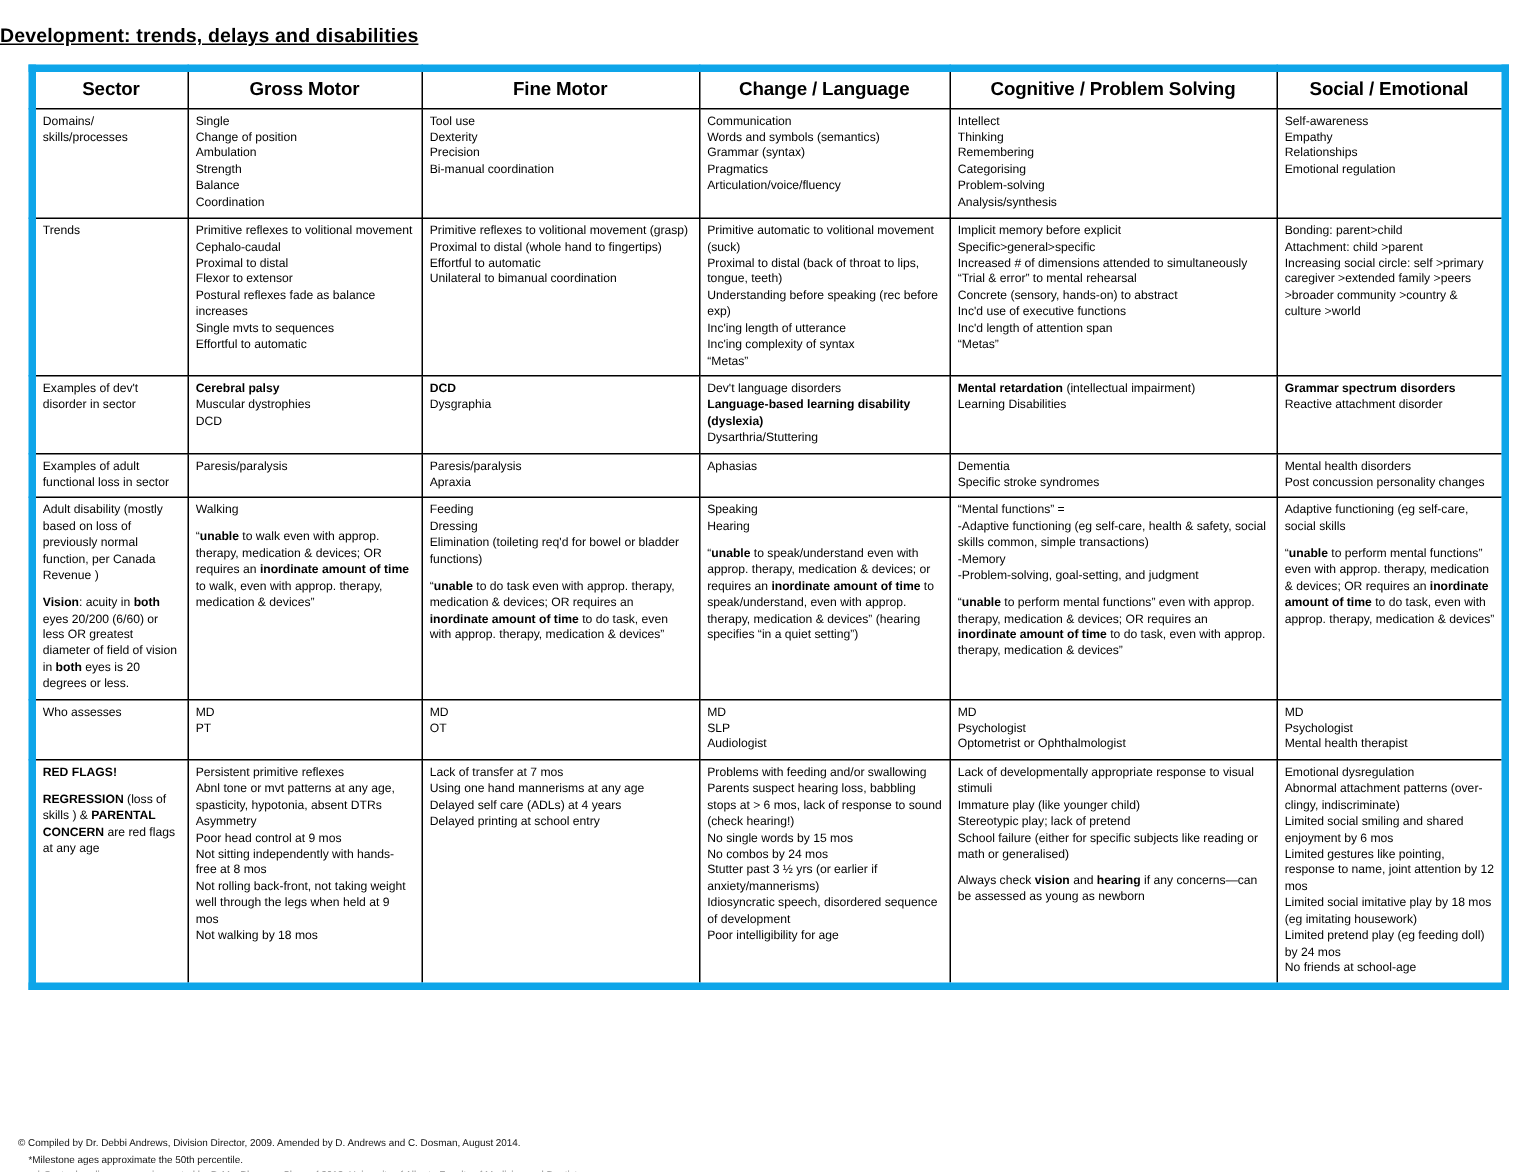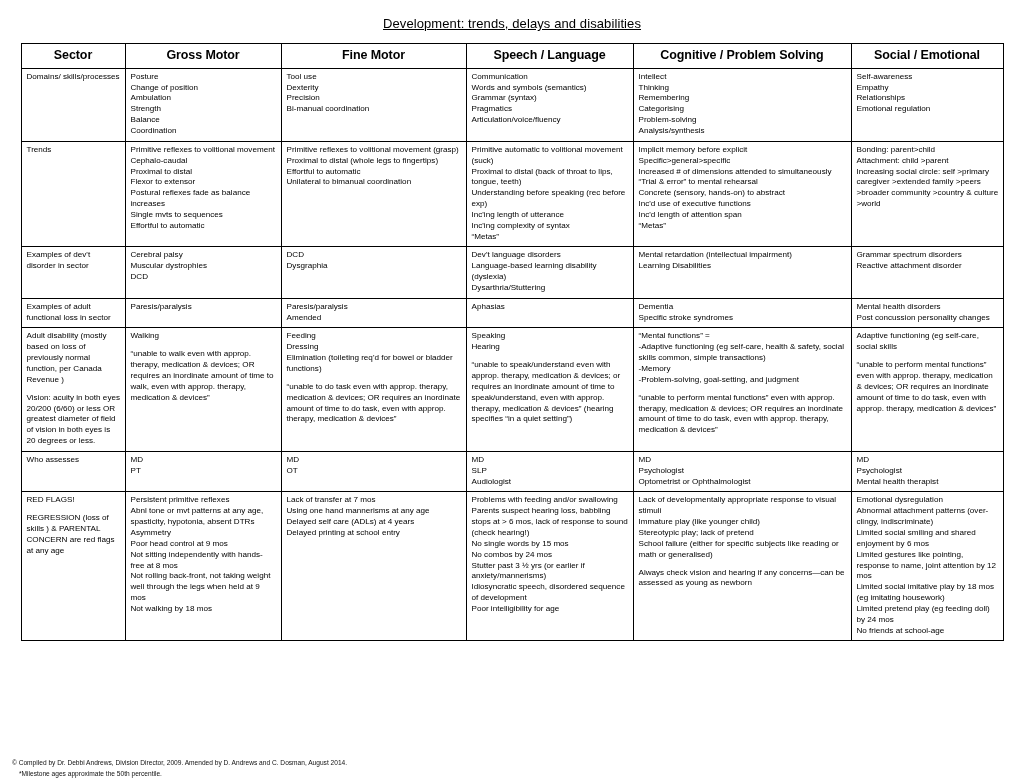--- a/index.html
+++ b/index.html
@@ -21,9 +21,9 @@
     box-sizing: border-box;
   }
   .doc-title {
-    text-align: center;
+    text-align: left;
     font-size: 13px;
-    font-weight: normal;
+    font-weight: bold;
     text-decoration: underline;
     margin: 16px 0 12px 0;
     letter-spacing: 0.1px;

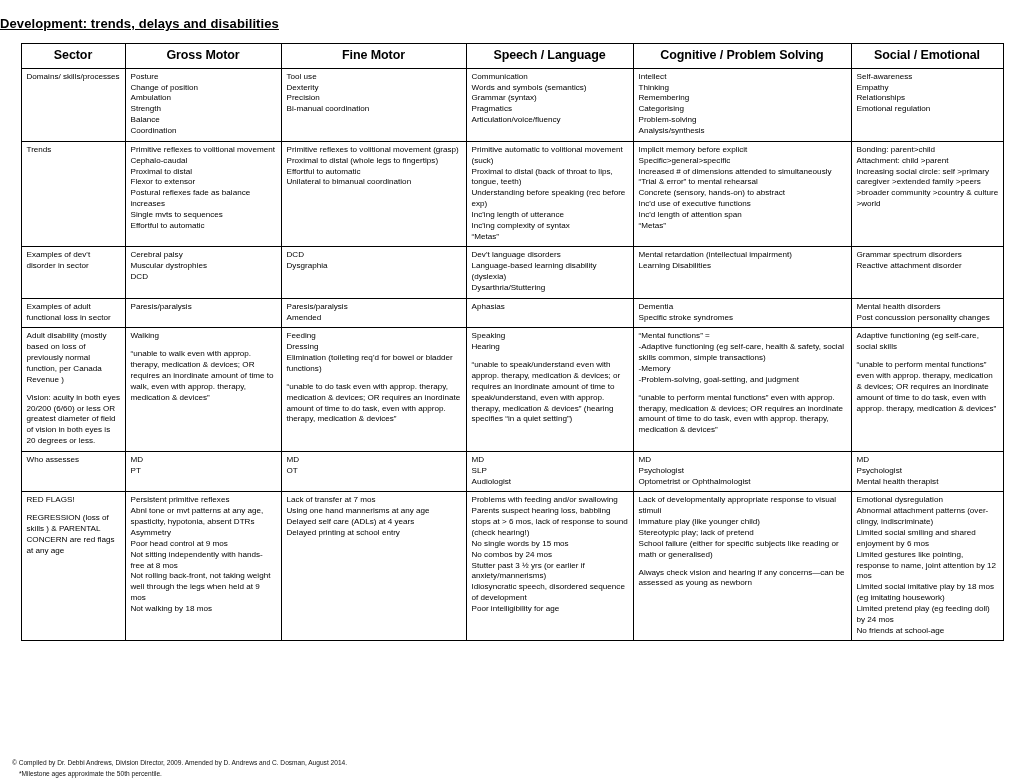--- a/index.html
+++ b/index.html
@@ -33,7 +33,7 @@
     table-layout: fixed;
     width: 982px;
     margin: 10px auto;
-    border: 1px solid #0ea5e9;
+    border: 5px solid #0ea5e9;
   }
   table.matrix th,
   table.matrix td {

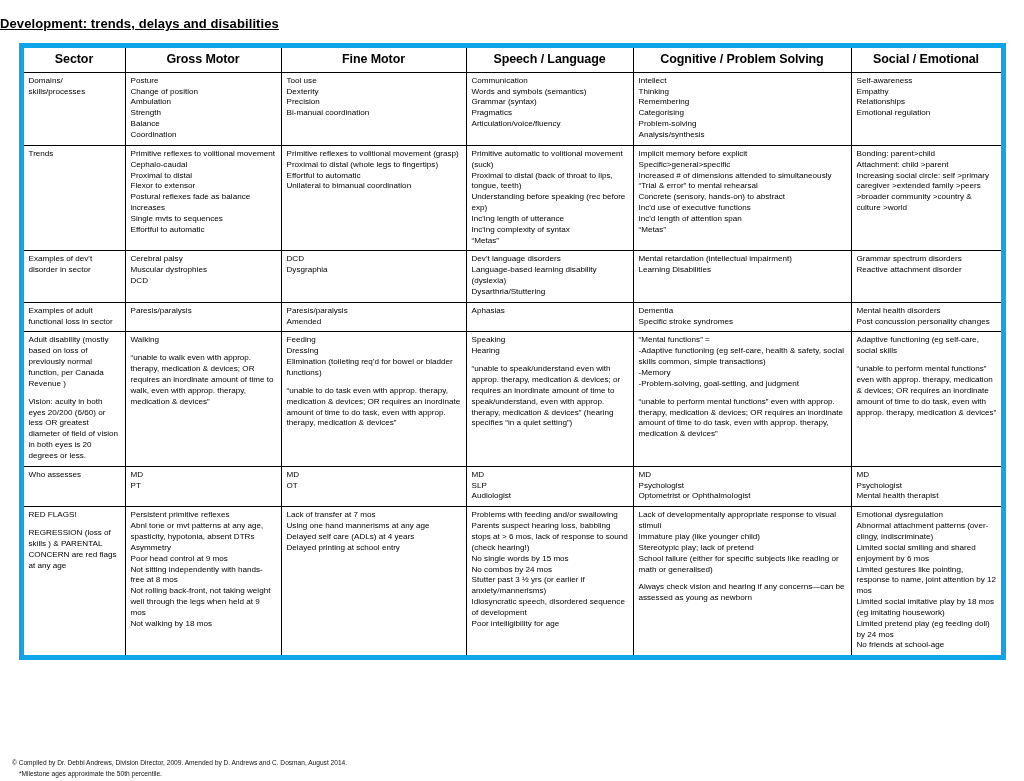--- a/index.html
+++ b/index.html
@@ -99,7 +99,7 @@
         <th>Sector</th>
         <th>Gross Motor</th>
         <th>Fine Motor</th>
-        <th>Speech / Language</th>
+        <th>Change / Language</th>
         <th>Cognitive / Problem Solving</th>
         <th>Social / Emotional</th>
       </tr>

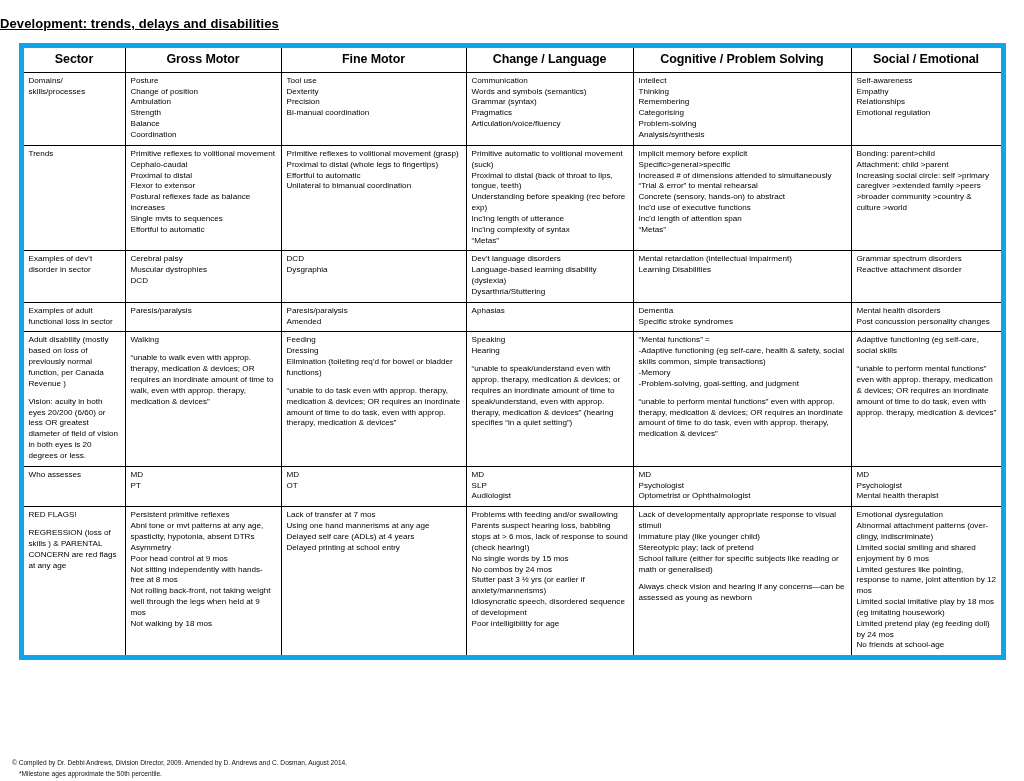--- a/index.html
+++ b/index.html
@@ -113,7 +113,7 @@
           </td>
           <td>
             <div class="lines">
-              <div>Posture</div>
+              <div>Single</div>
               <div>Change of position</div>
               <div>Ambulation</div>
               <div>Strength</div>

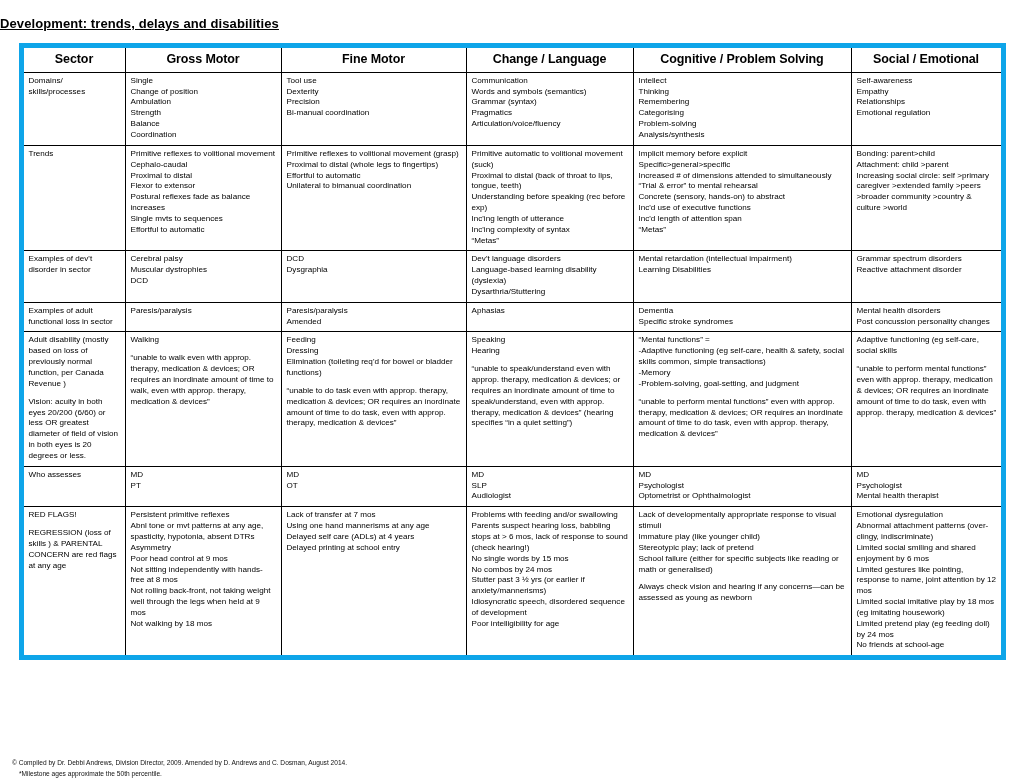--- a/index.html
+++ b/index.html
@@ -177,7 +177,7 @@
           <td>
             <div class="lines">
               <div>Primitive reflexes to volitional movement (grasp)</div>
-              <div>Proximal to distal (whole legs to fingertips)</div>
+              <div>Proximal to distal (whole hand to fingertips)</div>
               <div>Effortful to automatic</div>
               <div>Unilateral to bimanual coordination</div>
             </div>

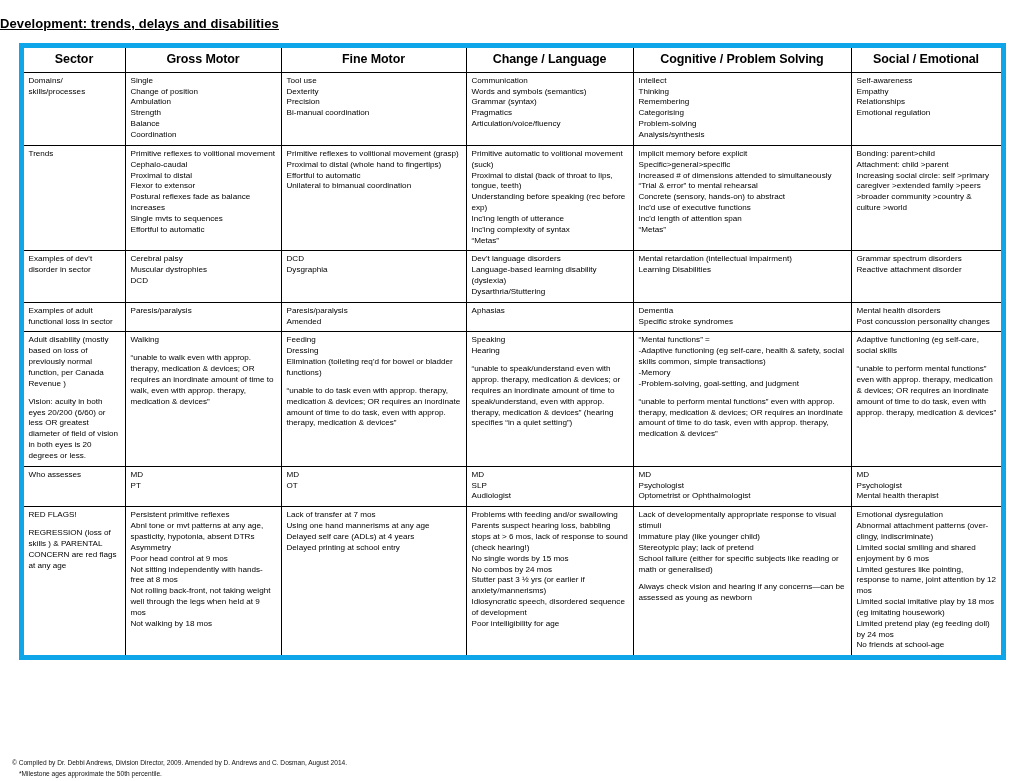--- a/index.html
+++ b/index.html
@@ -65,7 +65,7 @@
   }
   .lines > div { white-space: normal; }
   .sp { height: 7px; }
-  b, strong { font-weight: normal; }
+  b, strong { font-weight: bold; }
 
   .footnotes {
     position: absolute;

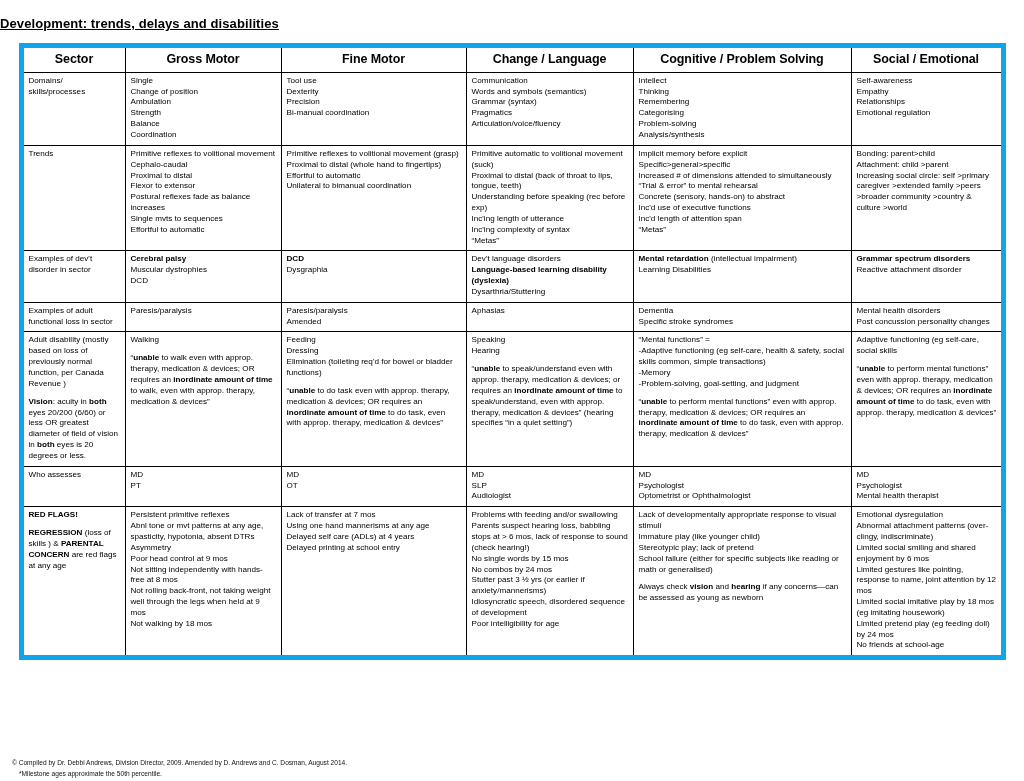--- a/index.html
+++ b/index.html
@@ -265,7 +265,7 @@
           <td>
             <div class="lines">
               <div>Paresis/paralysis</div>
-              <div>Amended</div>
+              <div>Apraxia</div>
             </div>
           </td>
           <td>

